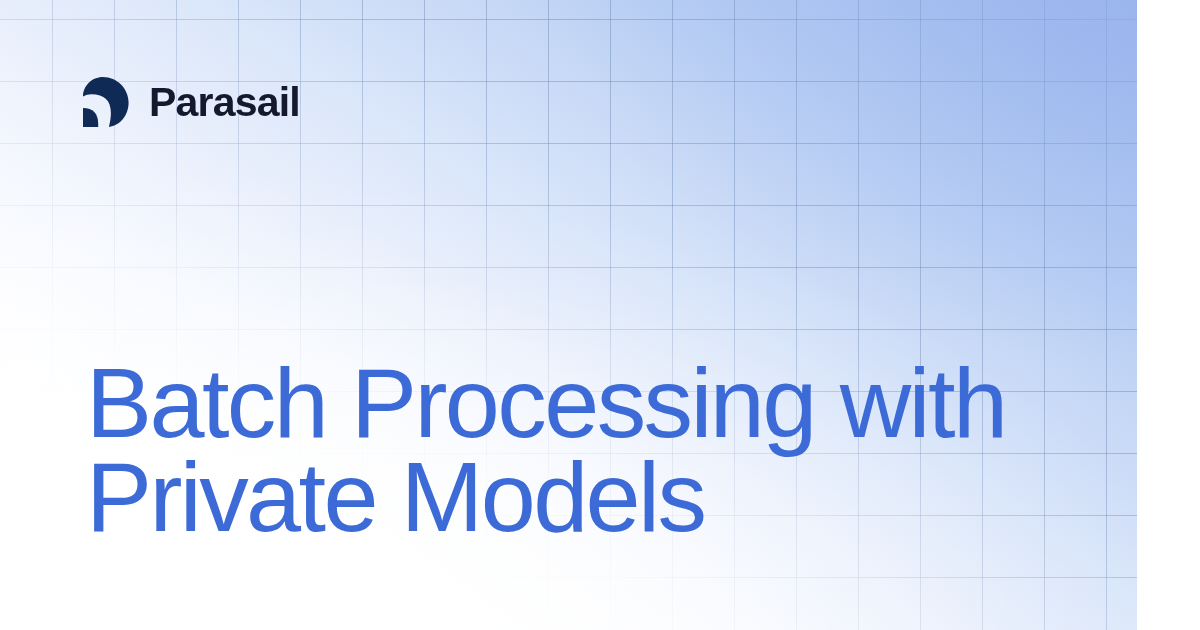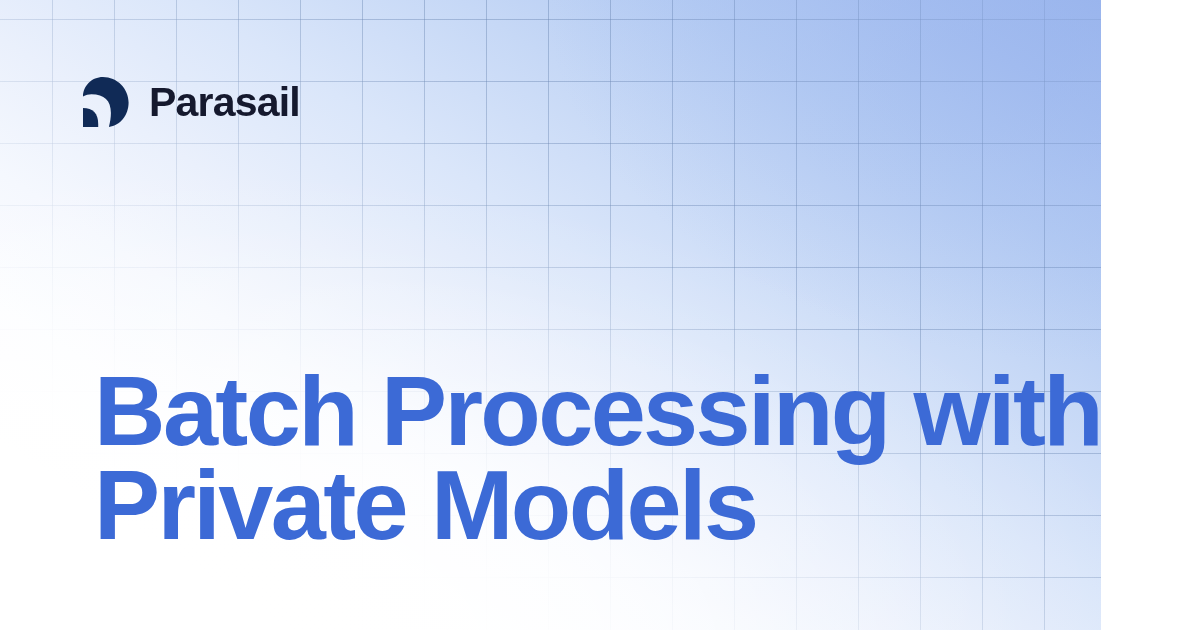--- a/index.html
+++ b/index.html
@@ -21,6 +21,7 @@
     height: 630px;
     overflow: hidden;
     background: #ffffff;
+    padding-left: 36px;
   }
 
   

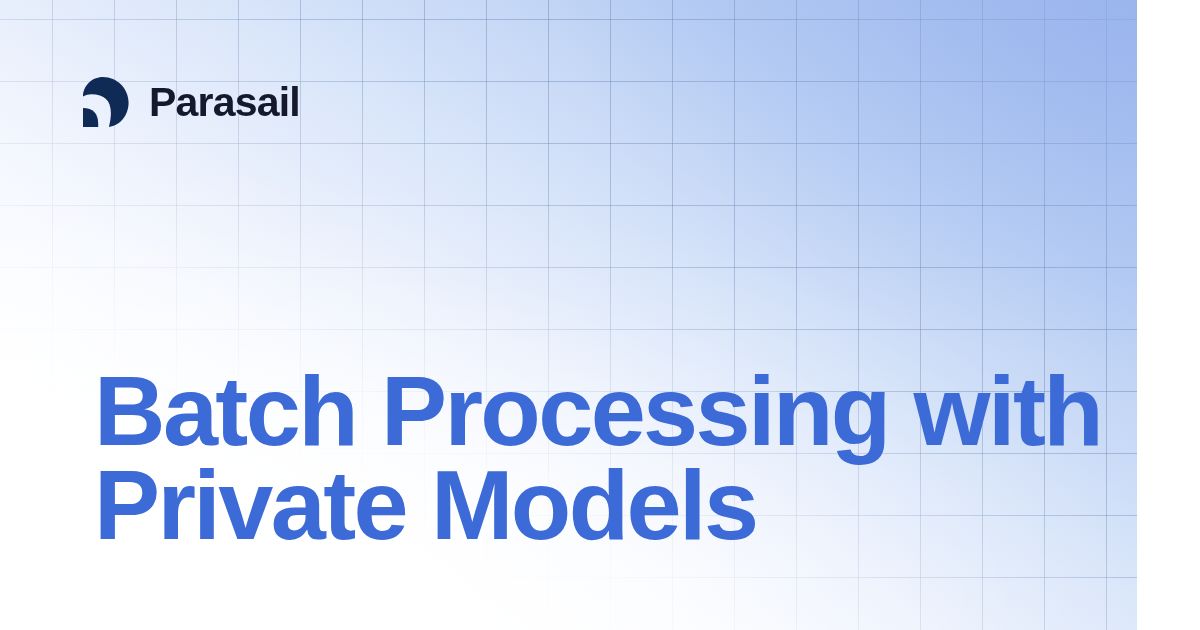--- a/index.html
+++ b/index.html
@@ -142,10 +142,10 @@
     left: 82px;
     top: 352px;
     width: 1020px;
-    margin: 12px;
+    margin: 4px;
     font-family: "Liberation Sans", sans-serif;
     font-size: 99px;
-    font-weight: bold;
+    font-weight: normal;
     line-height: 94px;
     letter-spacing: -2.6px;
     color: #3c6ad6;

